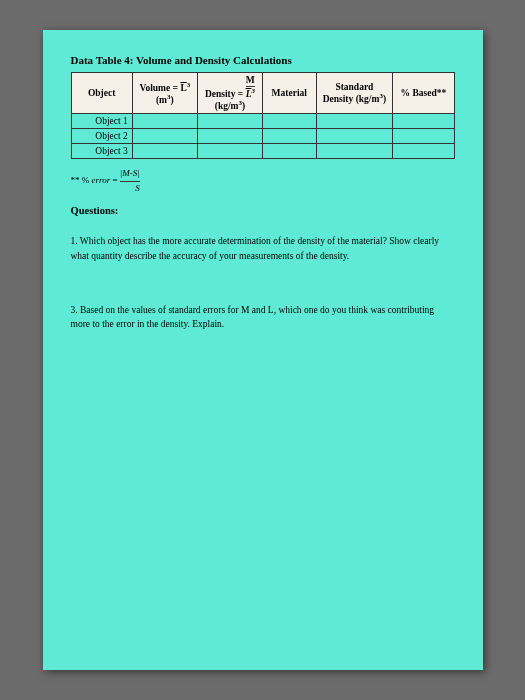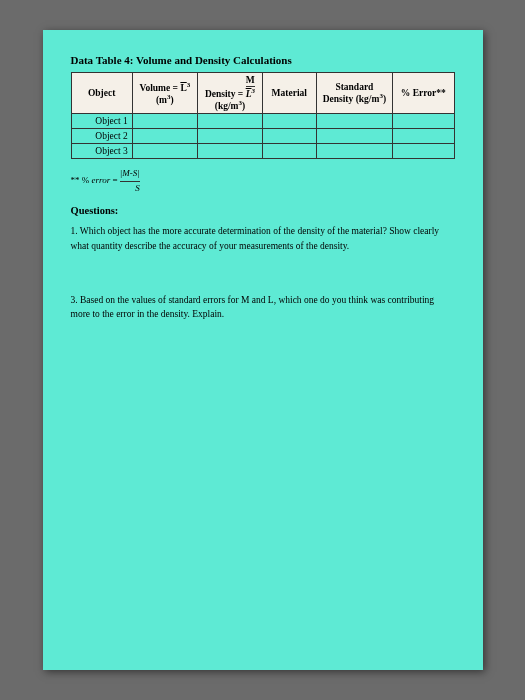--- a/index.html
+++ b/index.html
@@ -114,7 +114,7 @@
         <th class="col-standard" rowspan="2">
           Standard<br>Density (kg/m<sup>3</sup>)
         </th>
-        <th class="col-error" rowspan="2">% Error**</th>
+        <th class="col-error" rowspan="2">% Based**</th>
       </tr>
     </thead>
     <tbody>

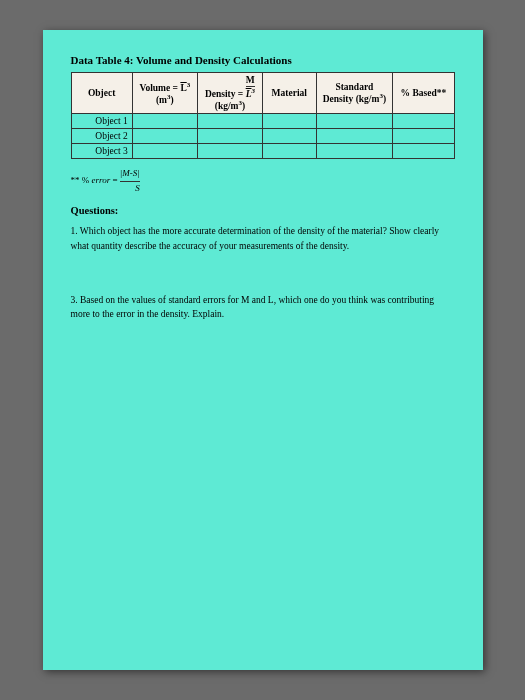--- a/index.html
+++ b/index.html
@@ -69,7 +69,7 @@
     .questions-header {
       font-size: 10.5px;
       font-weight: bold;
-      margin-bottom: 8px;
+      margin-bottom: 18px;
     }
 
     .question {

